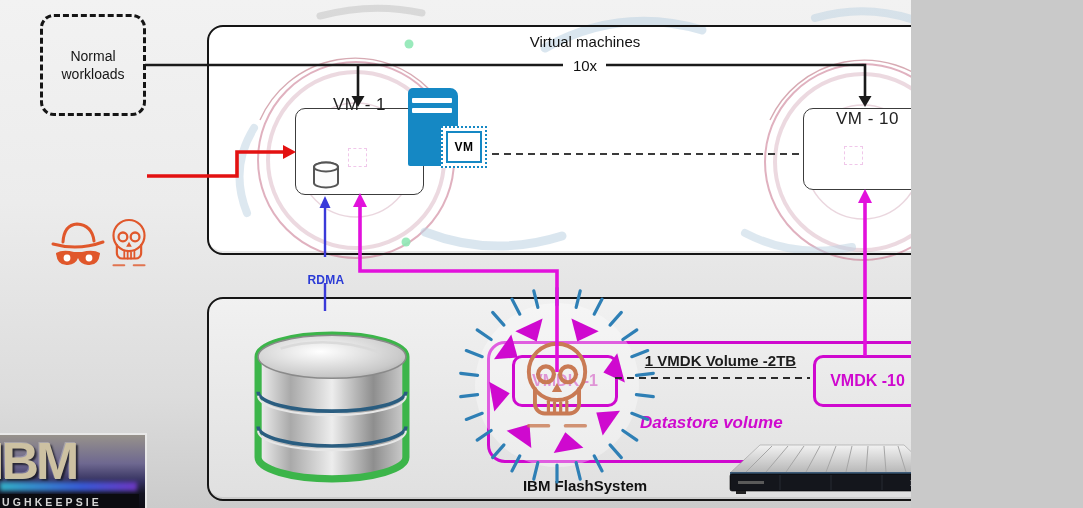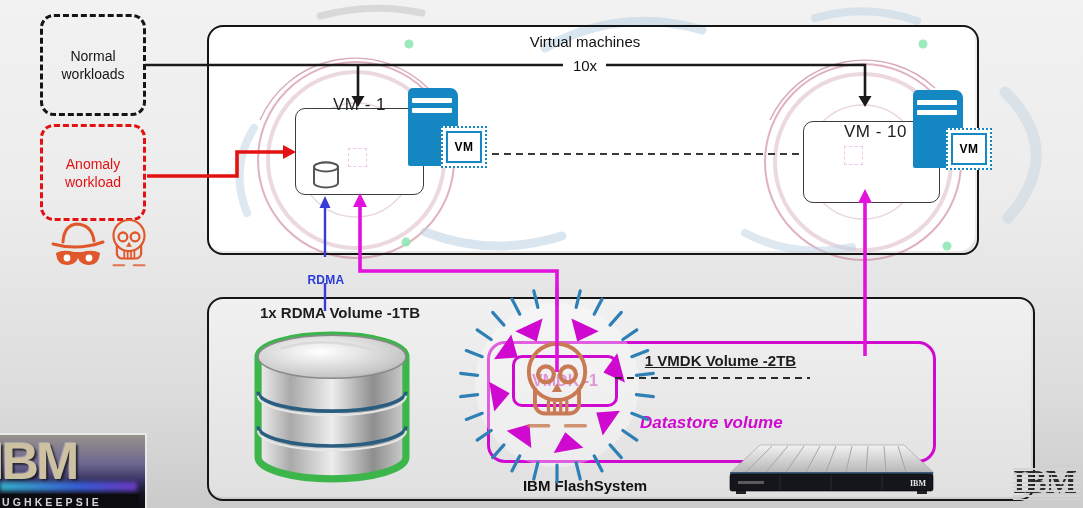--- a/index.html
+++ b/index.html
@@ -4,7 +4,7 @@
 <style>
   html,body{margin:0;padding:0;background:#c9c9c9;}
   #canvas{
-    position:relative;width:1083px;height:508px;overflow:hidden;
+    position:relative;width:911px;height:508px;overflow:hidden;
     font-family:"Liberation Sans",sans-serif;
     background:linear-gradient(180deg,#f2f2f2 0%,#ececec 40%,#dcdcdc 78%,#cbcbcb 100%);
   }

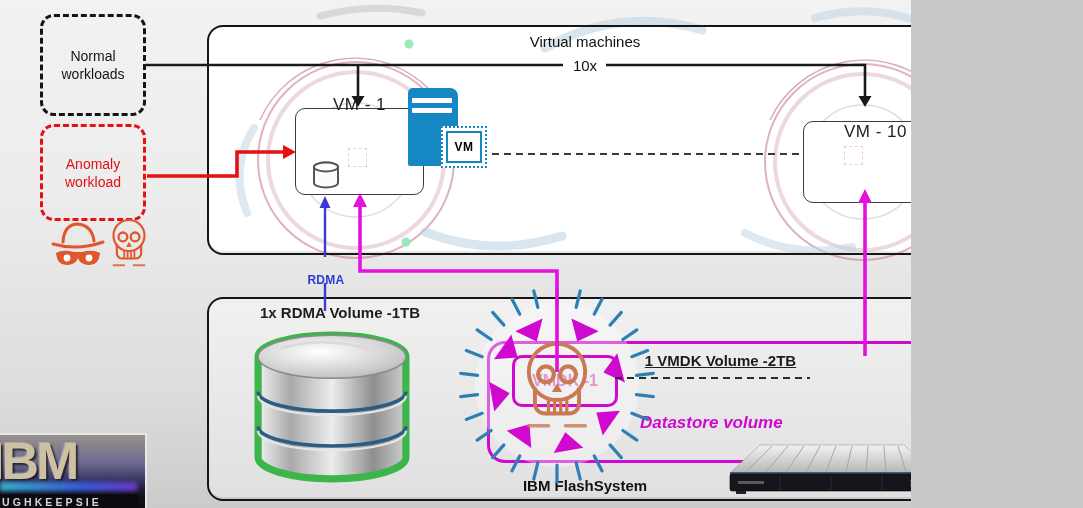--- a/index.html
+++ b/index.html
@@ -134,7 +134,7 @@
   <div class="abs vm-box" style="left:295px;top:108px;width:127px;height:85px;">
     <span style="margin-top:-14px;">VM - 1</span>
   </div>
-  <div class="abs vm-box" style="left:803px;top:121px;width:127px;height:80px;padding-left:8px;">
+  <div class="abs vm-box" style="left:803px;top:108px;width:127px;height:80px;">
     <span>VM - 10</span>
   </div>
 

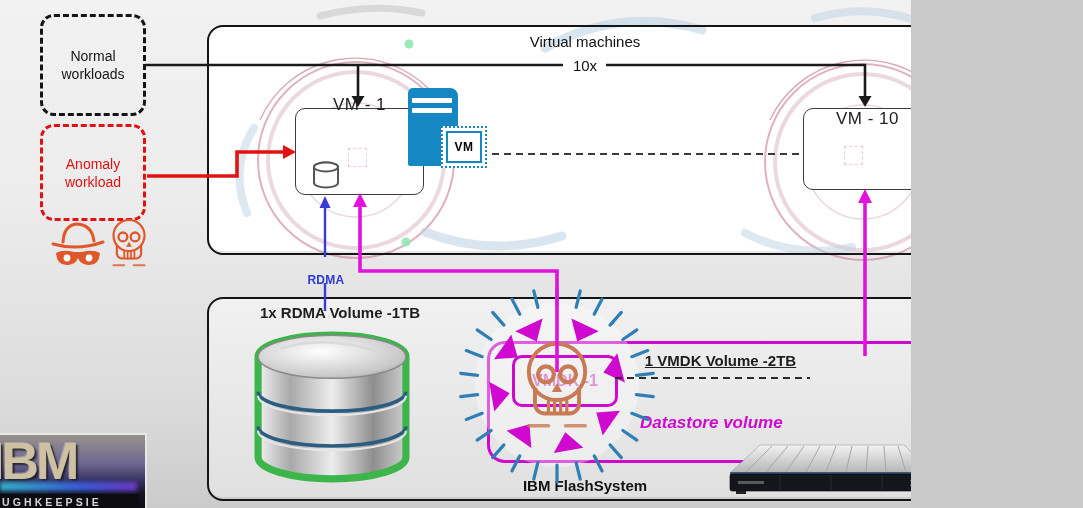--- a/index.html
+++ b/index.html
@@ -113,9 +113,6 @@
 
   <div class="abs wl-box wl-normal" style="left:40px;top:14px;width:100px;height:96px;">
     <span>Normal workloads</span>
-  </div>
-  <div class="abs wl-box wl-anomaly" style="left:40px;top:124px;width:100px;height:91px;">
-    <span>Anomaly workload</span>
   </div>
 
   <svg class="abs" style="left:50px;top:220px;" width="56" height="50" viewBox="0 0 56 50">

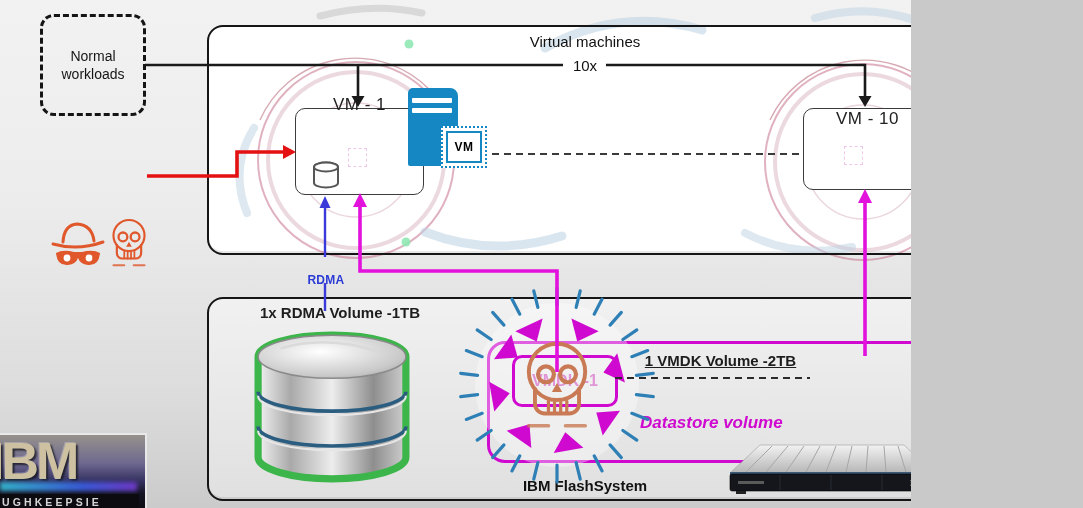--- a/index.html
+++ b/index.html
@@ -163,7 +163,6 @@
     </div>
   </div>
 
-  <div class="abs bold-lbl" style="left:240px;top:304px;width:200px;text-align:center;">1x RDMA Volume -1TB</div>
 
   <svg class="abs" style="left:248px;top:328px;" width="168" height="156" viewBox="0 0 160 152">
     <defs>

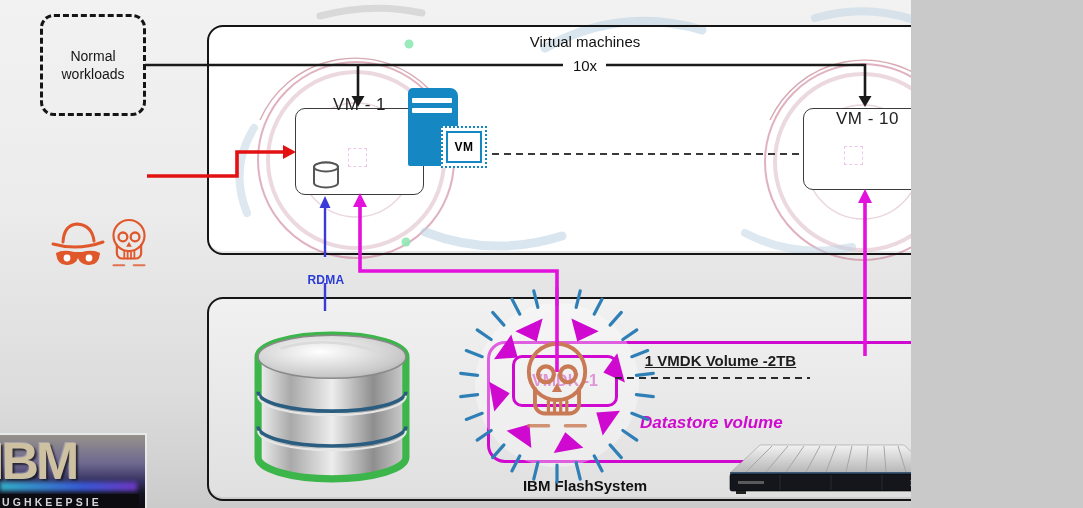--- a/index.html
+++ b/index.html
@@ -238,6 +238,9 @@
   <div class="abs vmdk-box" style="left:512px;top:355px;width:100px;height:46px;">
     <span style="color:#dd86d2;opacity:.85;">VMDK -1</span>
   </div>
+  <div class="abs vmdk-box" style="left:813px;top:355px;width:103px;height:46px;color:#cf09cf;">
+    <span>VMDK -10</span>
+  </div>
 
   <svg class="abs" style="left:520px;top:340px;color:#c97a54;" width="74" height="98" viewBox="0 0 60 80">
     <use href="#skull-shape"></use>

